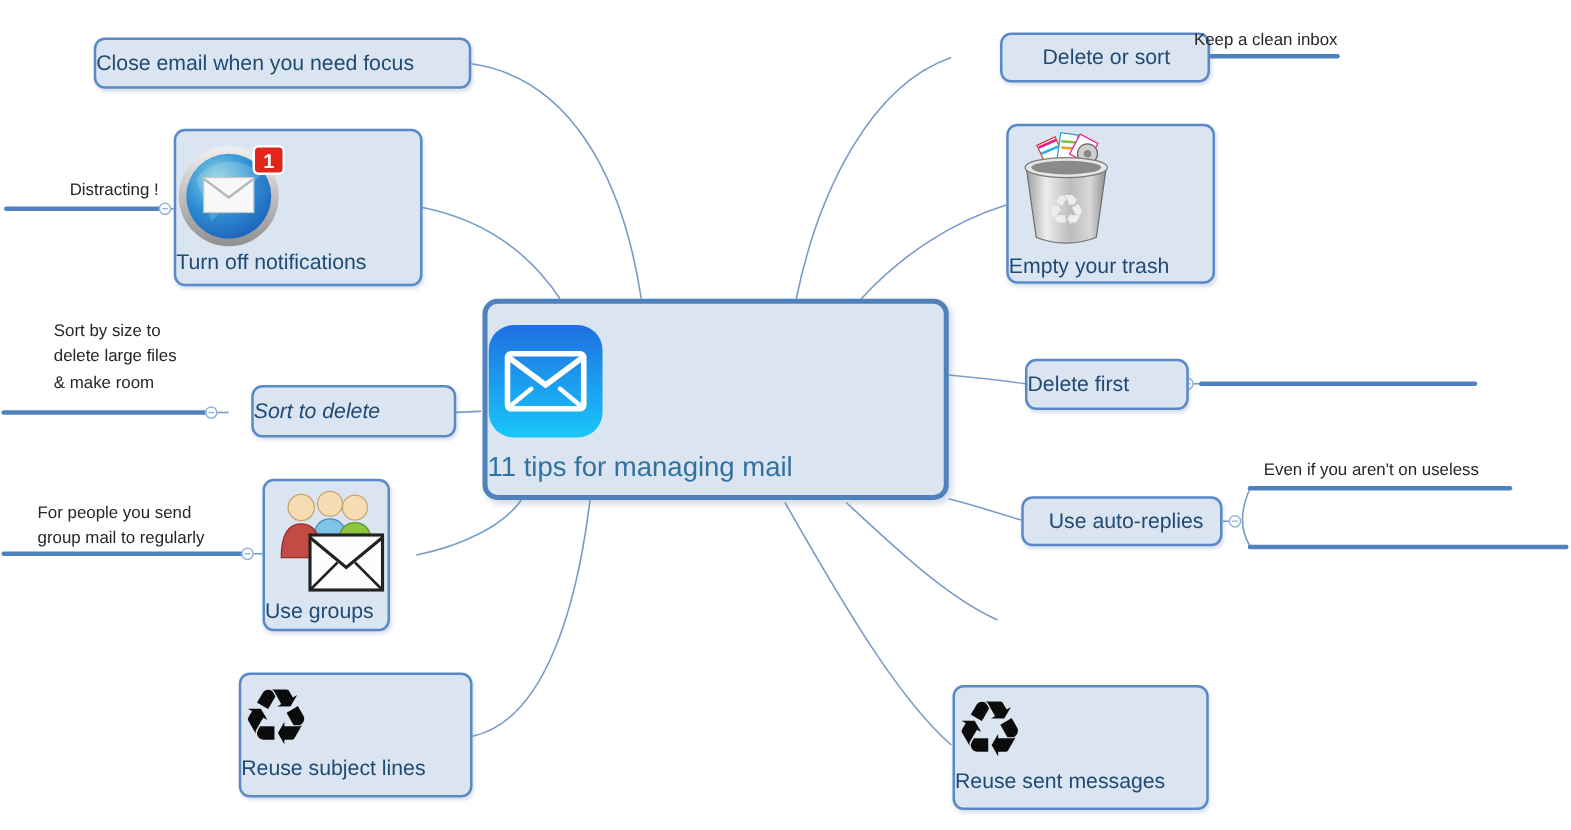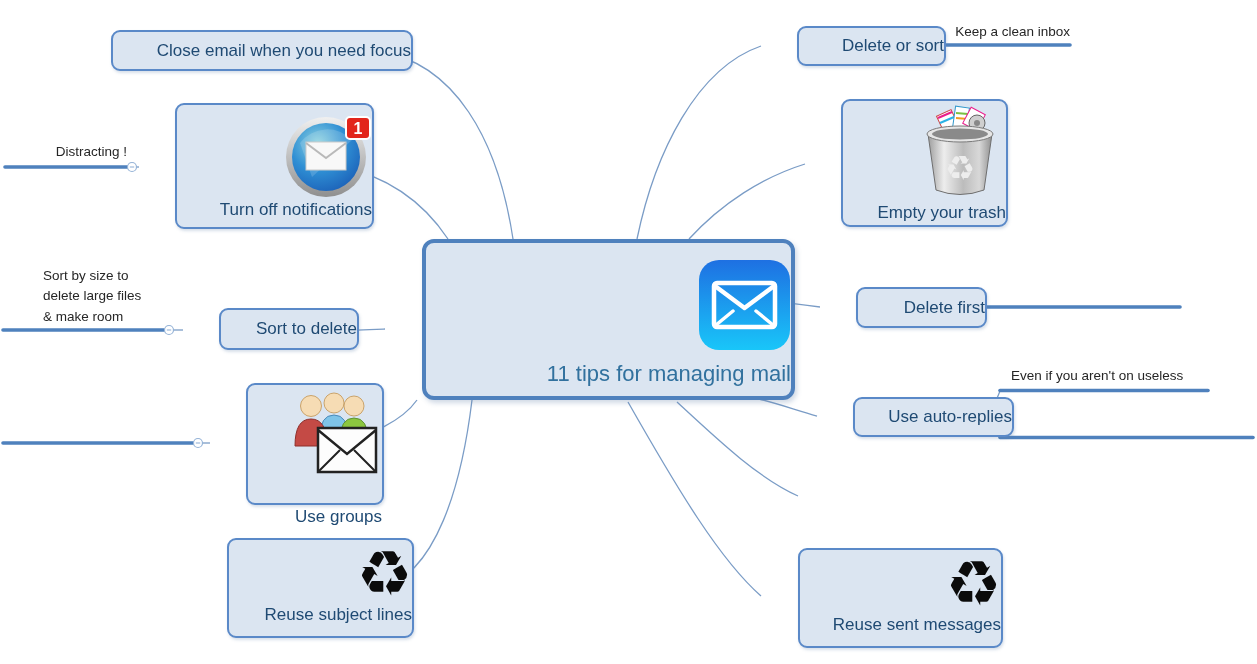--- a/index.html
+++ b/index.html
@@ -19,9 +19,8 @@
     border-radius:9px;
     color:var(--node_text,#1f4a73);
     font-size:17px;
-    display:flex;flex-direction:column;align-items:flex-end;justify-content:center;
+    display:flex;flex-direction:column;align-items:flex-start;justify-content:center;
     box-shadow:1px 2px 3px rgba(100,130,170,0.25);
-    margin-left:36px;
   }
   .topic .label{white-space:nowrap;line-height:1.25;}
   .topic.root{

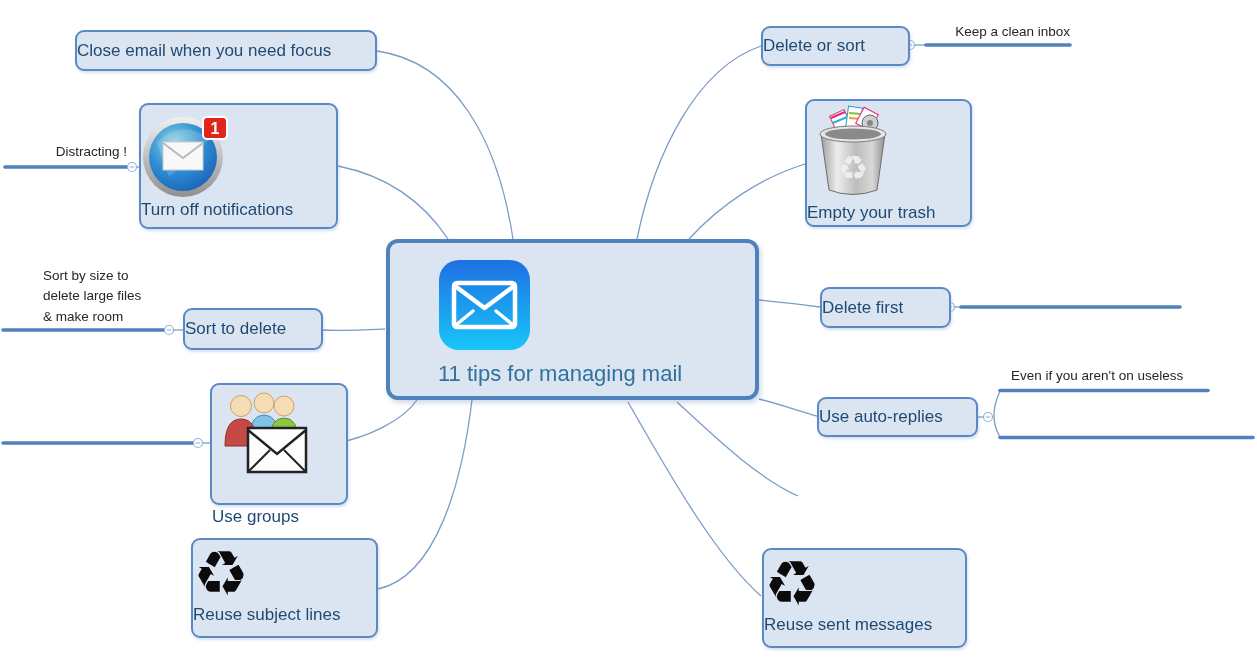--- a/index.html
+++ b/index.html
@@ -183,7 +183,7 @@
     <div class="label">Reuse subject lines</div>
   </div>
 
-  <div class="topic" style="left:761px;top:26px;width:149px;height:40px;">
+  <div class="topic" style="left:800px;top:26px;width:168px;height:40px;padding-left:32px;">
     <div class="label">Delete or sort</div>
   </div>
 

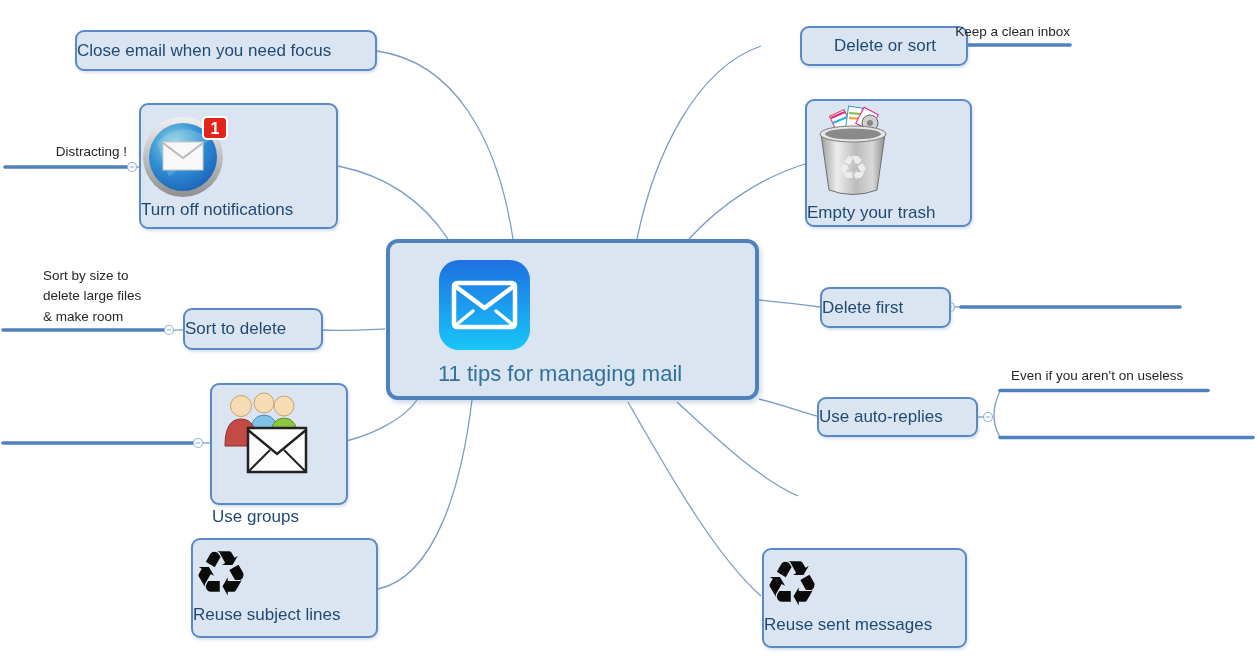--- a/index.html
+++ b/index.html
@@ -234,7 +234,7 @@
   </div>
 
   <div class="annotation center-text" style="left:5px;top:142px;width:122px;">Distracting !</div>
-  <div class="annotation" style="left:43px;top:266px;">Sort by size to
+  <div class="annotation" style="left:43px;top:255px;">Sort by size to
 delete large files
 &amp; make room</div>
   <div class="annotation center-text" style="left:926px;top:22px;width:144px;">Keep a clean inbox</div>

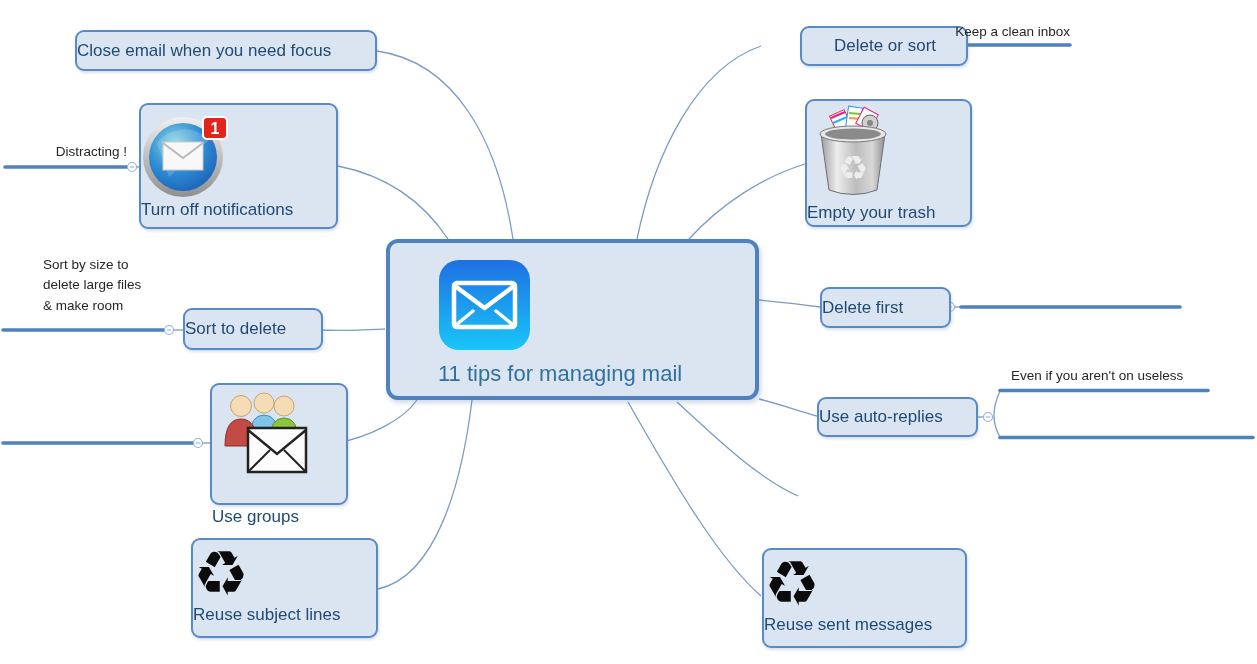--- a/index.html
+++ b/index.html
@@ -157,7 +157,7 @@
     <div class="label">Turn off notifications</div>
   </div>
 
-  <div class="topic" style="left:183px;top:308px;width:140px;height:42px;">
+  <div class="topic" style="left:201px;top:308px;width:164px;height:42px;font-style:italic;">
     <div class="label">Sort to delete</div>
   </div>
 

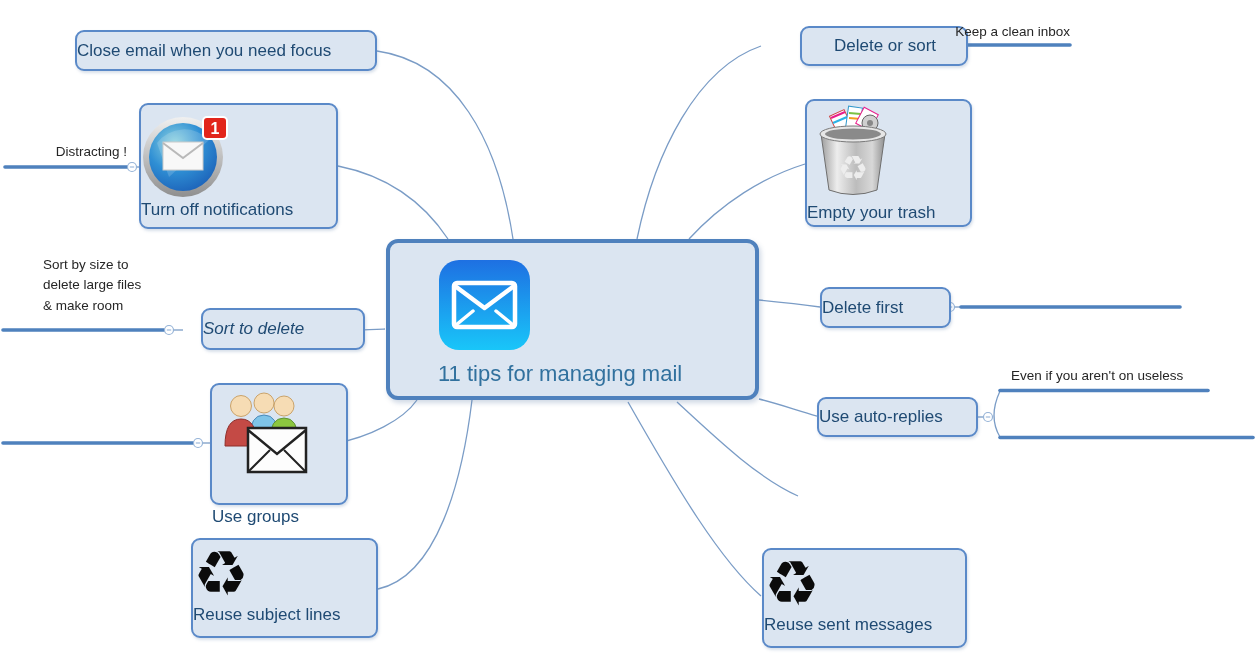--- a/index.html
+++ b/index.html
@@ -30,7 +30,6 @@
     font-size:22px;
     justify-content:flex-start;padding-top:16px;
     box-shadow:2px 3px 5px rgba(100,130,170,0.3);
-    padding-left:48px;
   }
   .topic.root .label{margin-top:9px;}
   .topic.with-icon{justify-content:flex-start;}

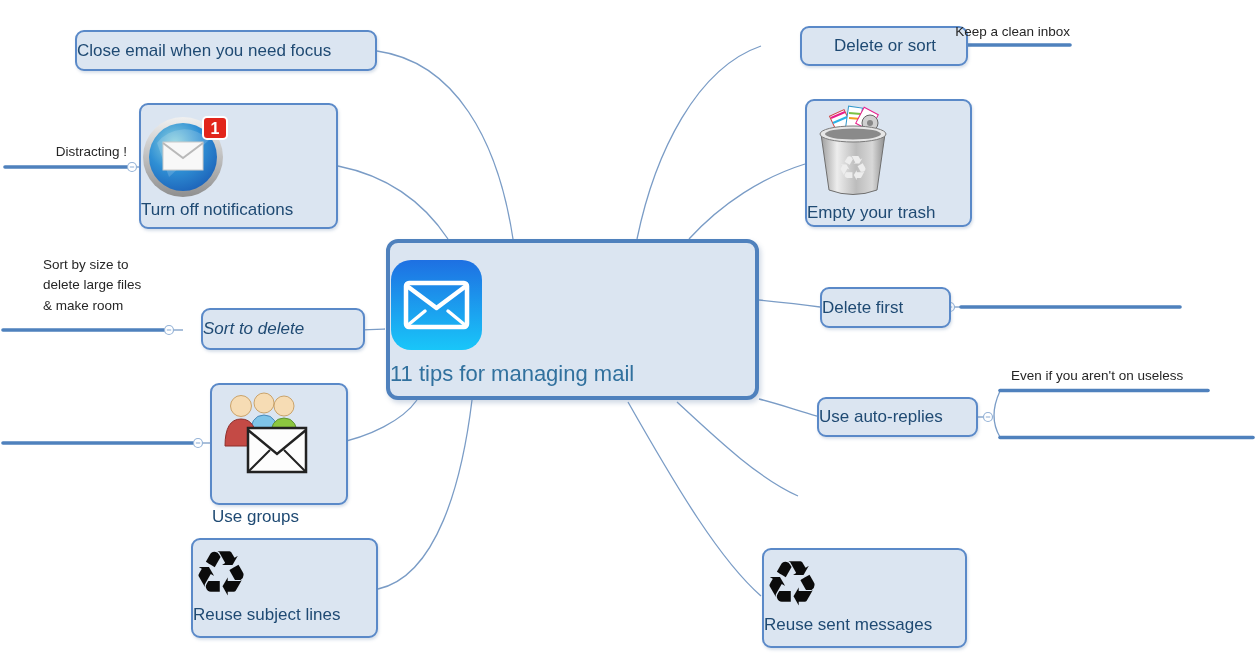--- a/index.html
+++ b/index.html
@@ -236,6 +236,8 @@
   <div class="annotation" style="left:43px;top:255px;">Sort by size to
 delete large files
 &amp; make room</div>
+  <div class="annotation" style="left:30px;top:400px;">For people you send
+group mail to regularly</div>
   <div class="annotation center-text" style="left:926px;top:22px;width:144px;">Keep a clean inbox</div>
   <div class="annotation" style="left:1011px;top:366px;">Even if you aren't on useless</div>
 

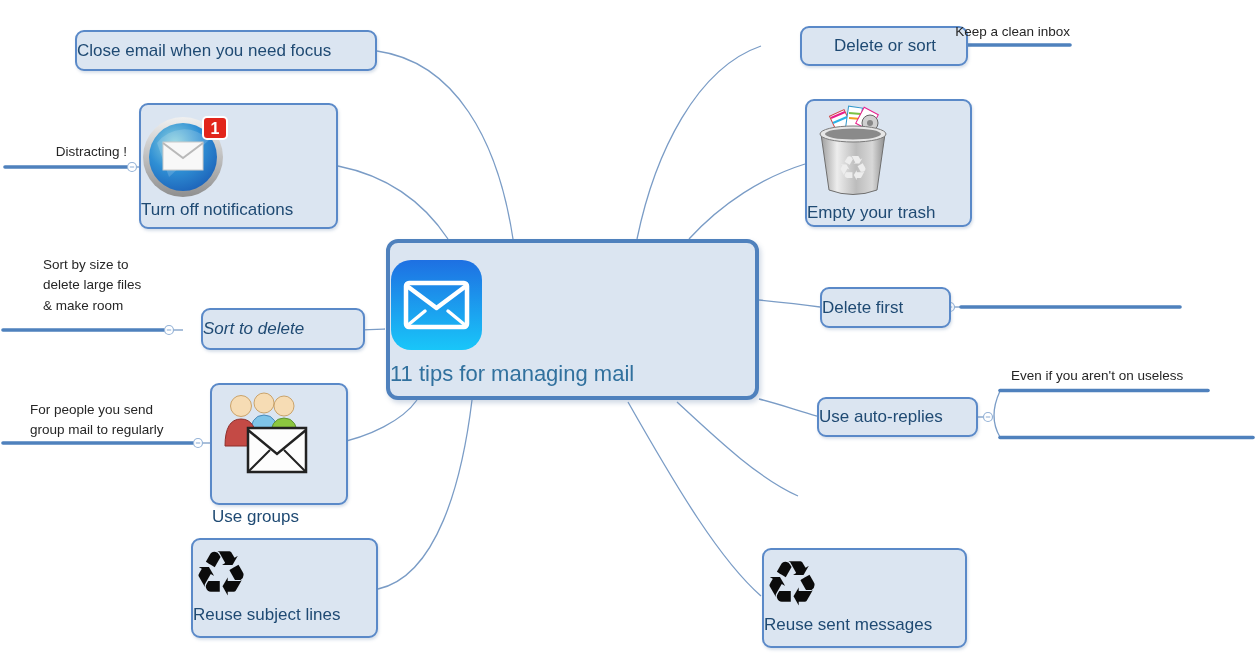--- a/index.html
+++ b/index.html
@@ -222,7 +222,7 @@
     <div class="label">Delete first</div>
   </div>
 
-  <div class="topic" style="left:817px;top:397px;width:161px;height:40px;">
+  <div class="topic" style="left:817px;top:397px;width:161px;height:40px;padding-left:20px;">
     <div class="label">Use auto-replies</div>
   </div>
 

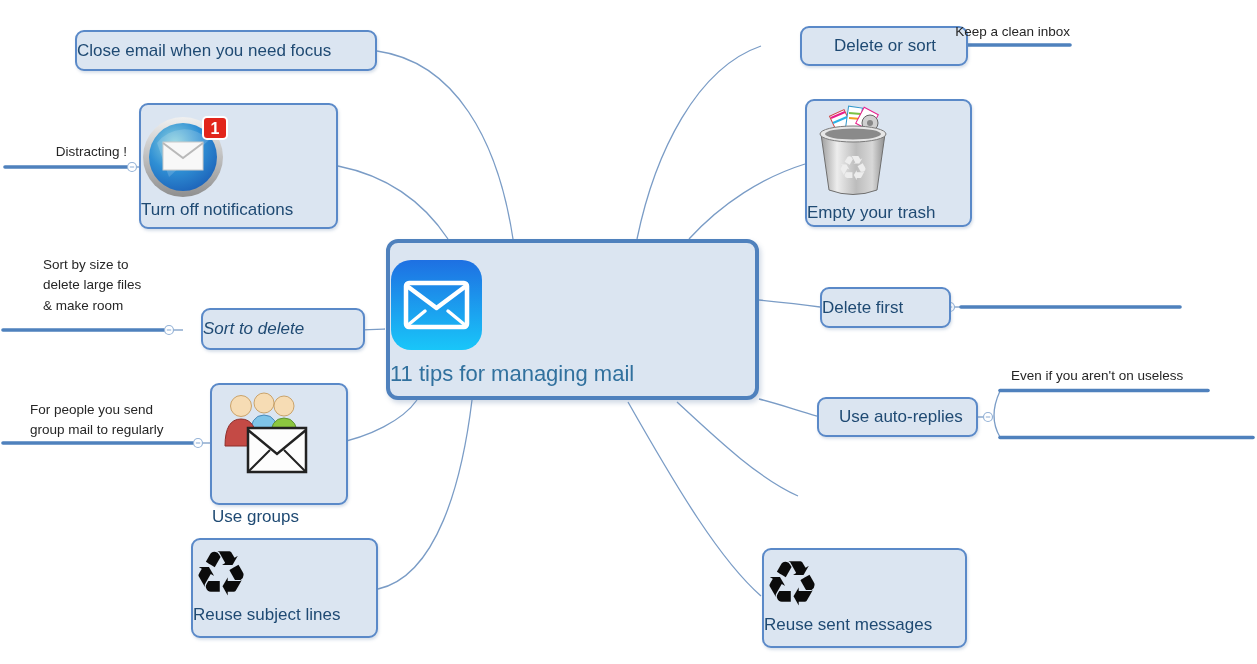--- a/index.html
+++ b/index.html
@@ -160,7 +160,7 @@
     <div class="label">Sort to delete</div>
   </div>
 
-  <div class="topic with-icon" style="left:210px;top:383px;width:138px;height:122px;padding-top:5px;gap:28px;">
+  <div class="topic with-icon" style="left:210px;top:383px;width:102px;height:122px;padding-top:5px;">
     <div class="icon">
       <svg width="100" height="88" viewBox="0 0 100 88">
         <circle cx="52" cy="13" r="10" fill="#f6dcb4" stroke="#caa36a"></circle>

